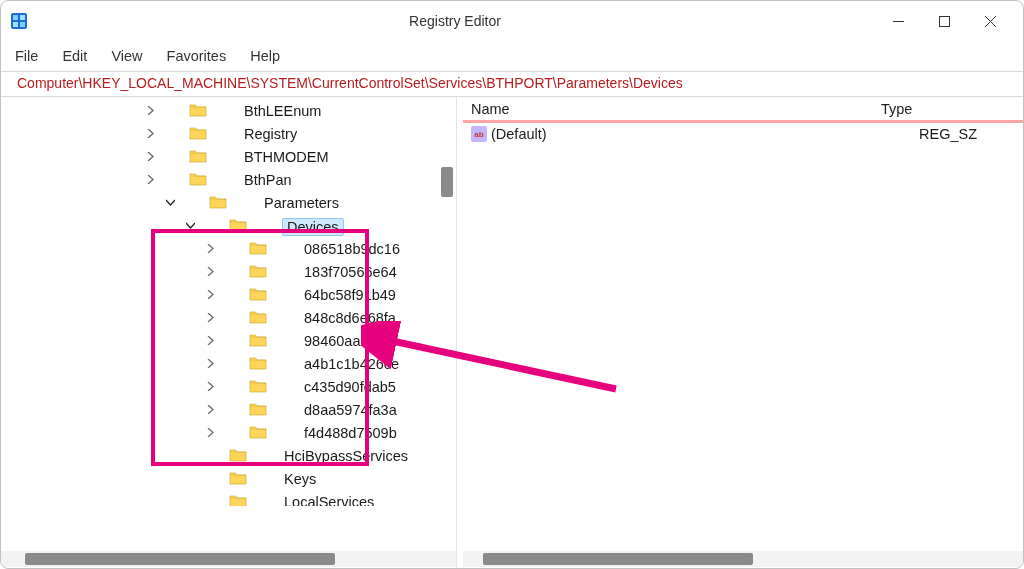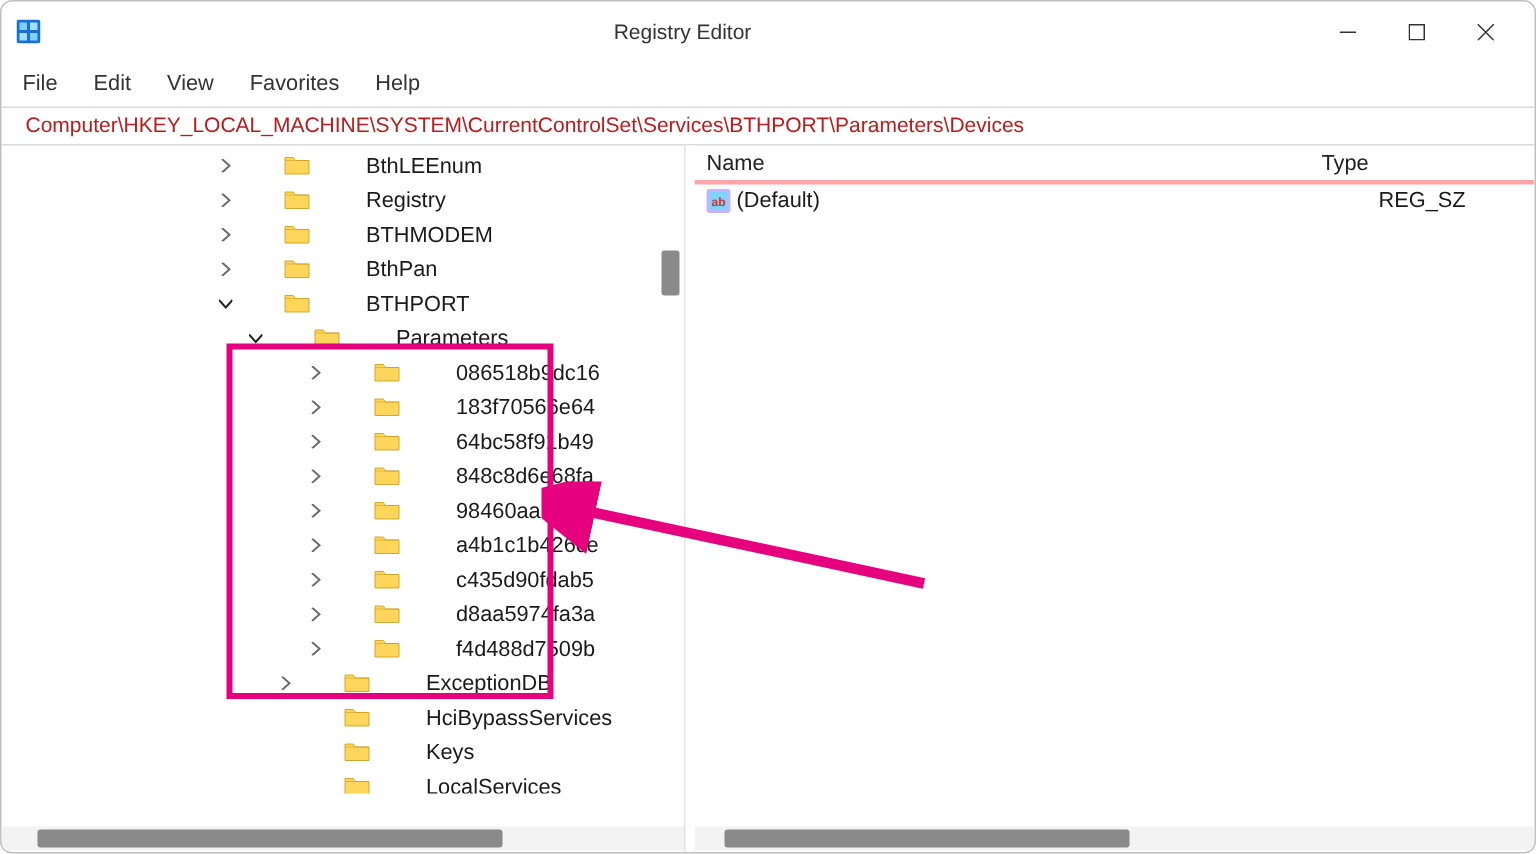--- a/index.html
+++ b/index.html
@@ -43,7 +43,7 @@
 .list-row .cell { padding: 0 8px; display: flex; align-items: center; gap: 4px; }
 .cell.name { flex: 0 0 410px; }
 .cell.type { flex: 1; margin-left: 38px; }
-.str-icon { width: 16px; height: 16px; border: 2px solid #c4b5fd; border-radius: 2px; display: inline-flex; align-items: center; justify-content: center; font-size: 8px; color: #d03030; font-weight: 700; background: #7dd3fc; }
+.str-icon { width: 16px; height: 16px; border: 7px solid #c4b5fd; border-radius: 2px; display: inline-flex; align-items: center; justify-content: center; font-size: 8px; color: #d03030; font-weight: 700; background: #7dd3fc; }
 
 .list-scroll-h-track { position: absolute; bottom: 1px; left: 0; right: 0; height: 16px; background: #f3f3f3; }
 .list-scroll-h { position: absolute; bottom: 3px; left: 20px; height: 12px; width: 270px; background: #8a8a8a; border-radius: 2px; }

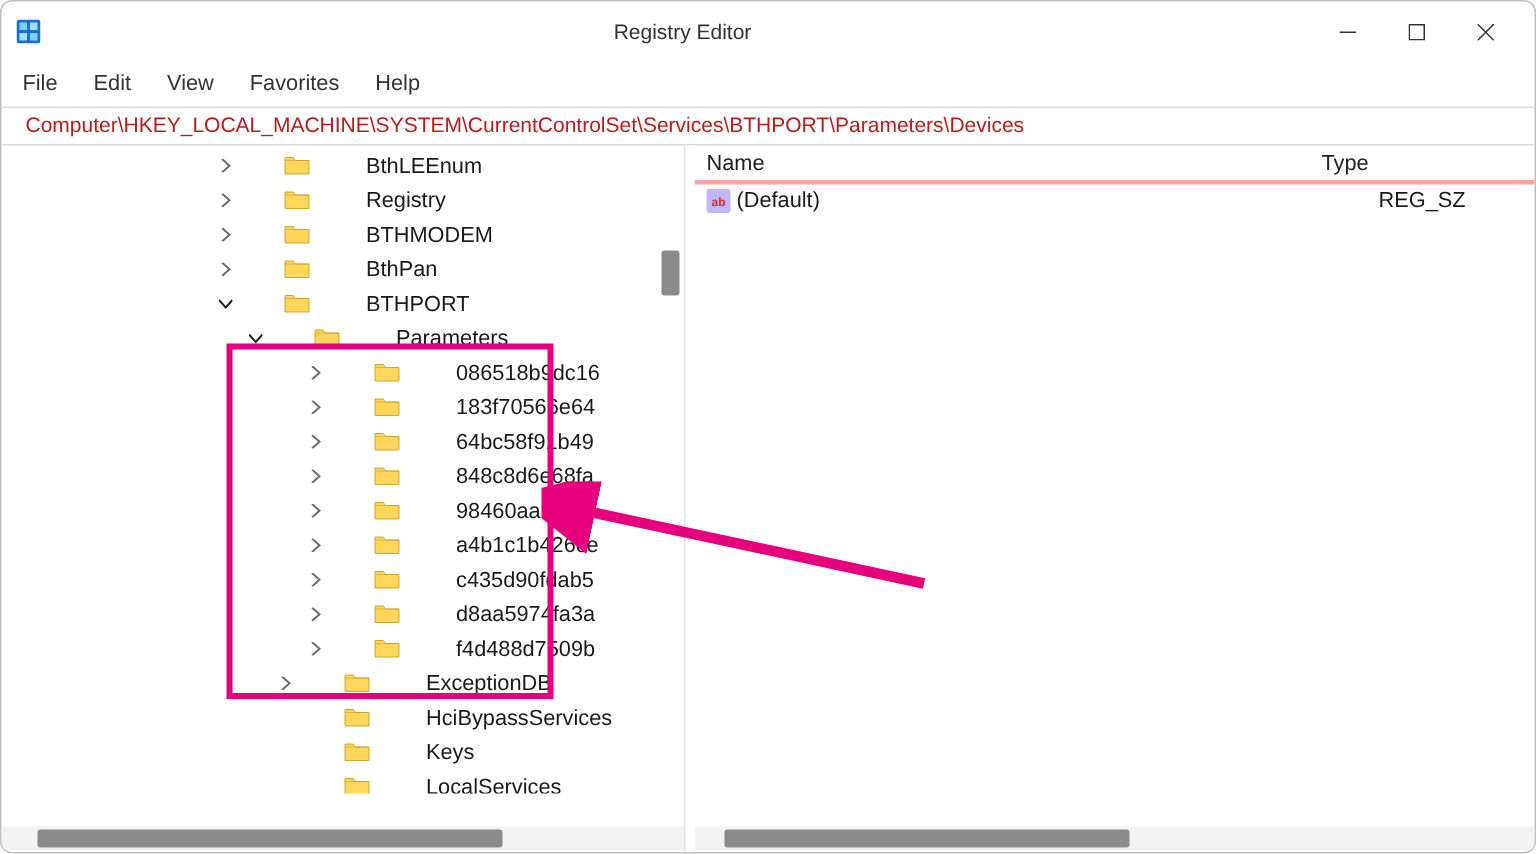--- a/index.html
+++ b/index.html
@@ -158,21 +158,6 @@
           <span class="label">BthPan</span>
         </div>
         <div class="row">
-          <span class="indent" style="width: 112px;"></span>
-          <span class="chevron">
-            <svg viewBox="0 0 9 9">
-              <path d="M0 2 L4.5 7 L9 2" fill="none" stroke="#222" stroke-width="1.3"></path>
-            </svg>
-          </span>
-          <span class="folder">
-            <svg viewBox="0 0 18 14">
-              <path d="M1 3 L1 13 L17 13 L17 4 L8 4 L6.5 2 L1 2 Z" fill="#ffd659" stroke="#c9a227" stroke-width="0.6"></path>
-              <path d="M1 4 L17 4" stroke="#c9a227" stroke-width="0.4"></path>
-            </svg>
-          </span>
-          <span class="label">BTHPORT</span>
-        </div>
-        <div class="row">
           <span class="indent" style="width: 132px;"></span>
           <span class="chevron">
             <svg viewBox="0 0 9 9">

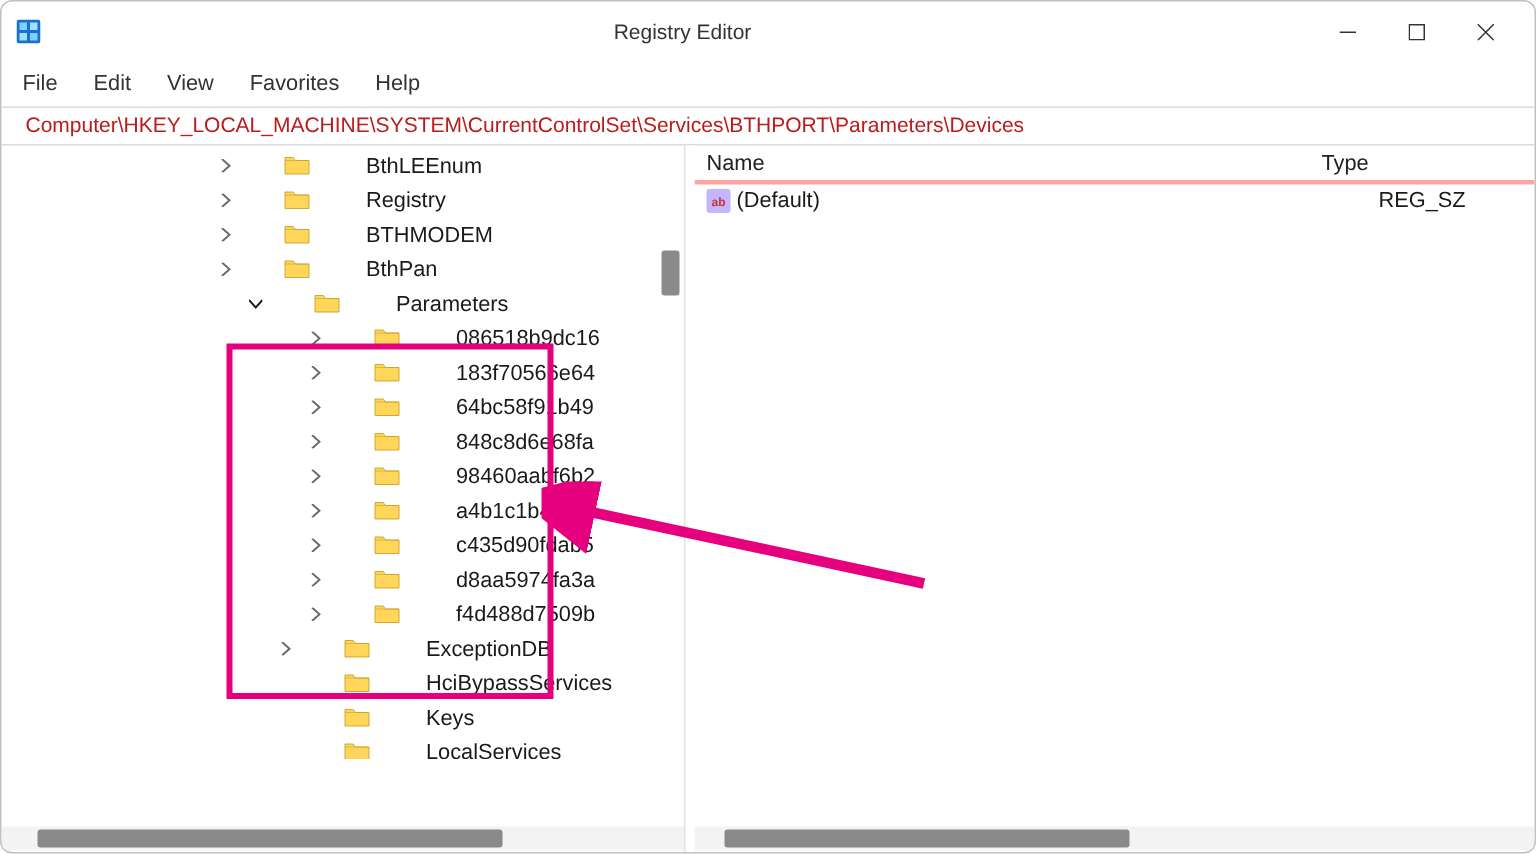--- a/index.html
+++ b/index.html
@@ -172,6 +172,21 @@
           </span>
           <span class="label">Parameters</span>
         </div>
+        <div class="row selected">
+          <span class="indent" style="width: 152px;"></span>
+          <span class="chevron">
+            <svg viewBox="0 0 9 9">
+              <path d="M0 2 L4.5 7 L9 2" fill="none" stroke="#222" stroke-width="1.3"></path>
+            </svg>
+          </span>
+          <span class="folder">
+            <svg viewBox="0 0 18 14">
+              <path d="M1 3 L1 13 L17 13 L17 4 L8 4 L6.5 2 L1 2 Z" fill="#ffd659" stroke="#c9a227" stroke-width="0.6"></path>
+              <path d="M1 4 L17 4" stroke="#c9a227" stroke-width="0.4"></path>
+            </svg>
+          </span>
+          <span class="label">Devices</span>
+        </div>
         <div class="row">
           <span class="indent" style="width: 172px;"></span>
           <span class="chevron">

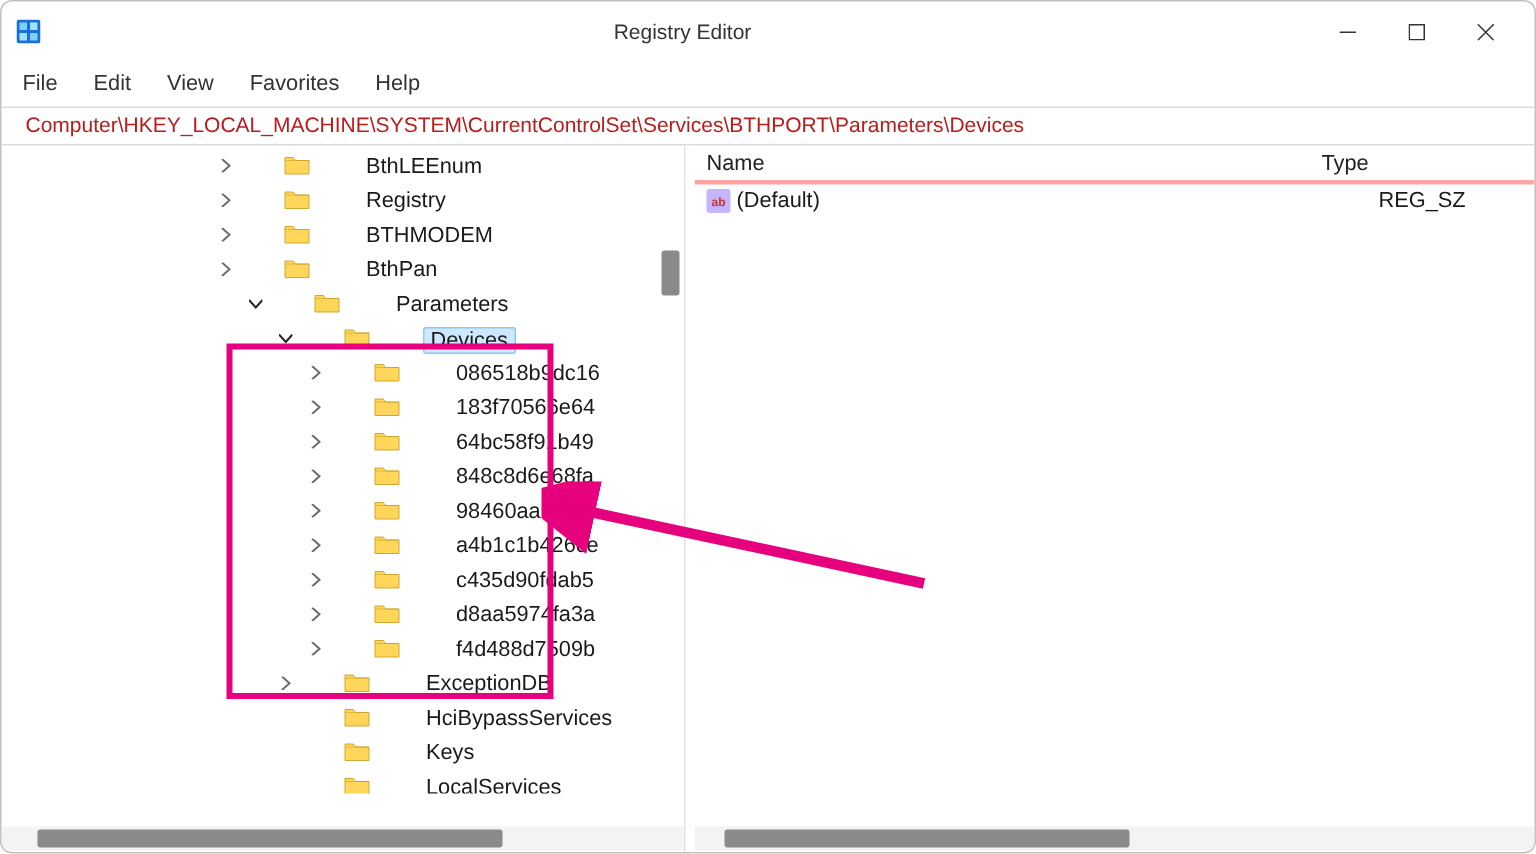--- a/index.html
+++ b/index.html
@@ -324,21 +324,6 @@
         </div>
         <div class="row">
           <span class="indent" style="width: 152px;"></span>
-          <span class="chevron">
-            <svg viewBox="0 0 9 9">
-              <path d="M2 0 L7 4.5 L2 9" fill="none" stroke="#6a6a6a" stroke-width="1.3"></path>
-            </svg>
-          </span>
-          <span class="folder">
-            <svg viewBox="0 0 18 14">
-              <path d="M1 3 L1 13 L17 13 L17 4 L8 4 L6.5 2 L1 2 Z" fill="#ffd659" stroke="#c9a227" stroke-width="0.6"></path>
-              <path d="M1 4 L17 4" stroke="#c9a227" stroke-width="0.4"></path>
-            </svg>
-          </span>
-          <span class="label">ExceptionDB</span>
-        </div>
-        <div class="row">
-          <span class="indent" style="width: 152px;"></span>
           <span class="chevron"></span>
           <span class="folder">
             <svg viewBox="0 0 18 14">

